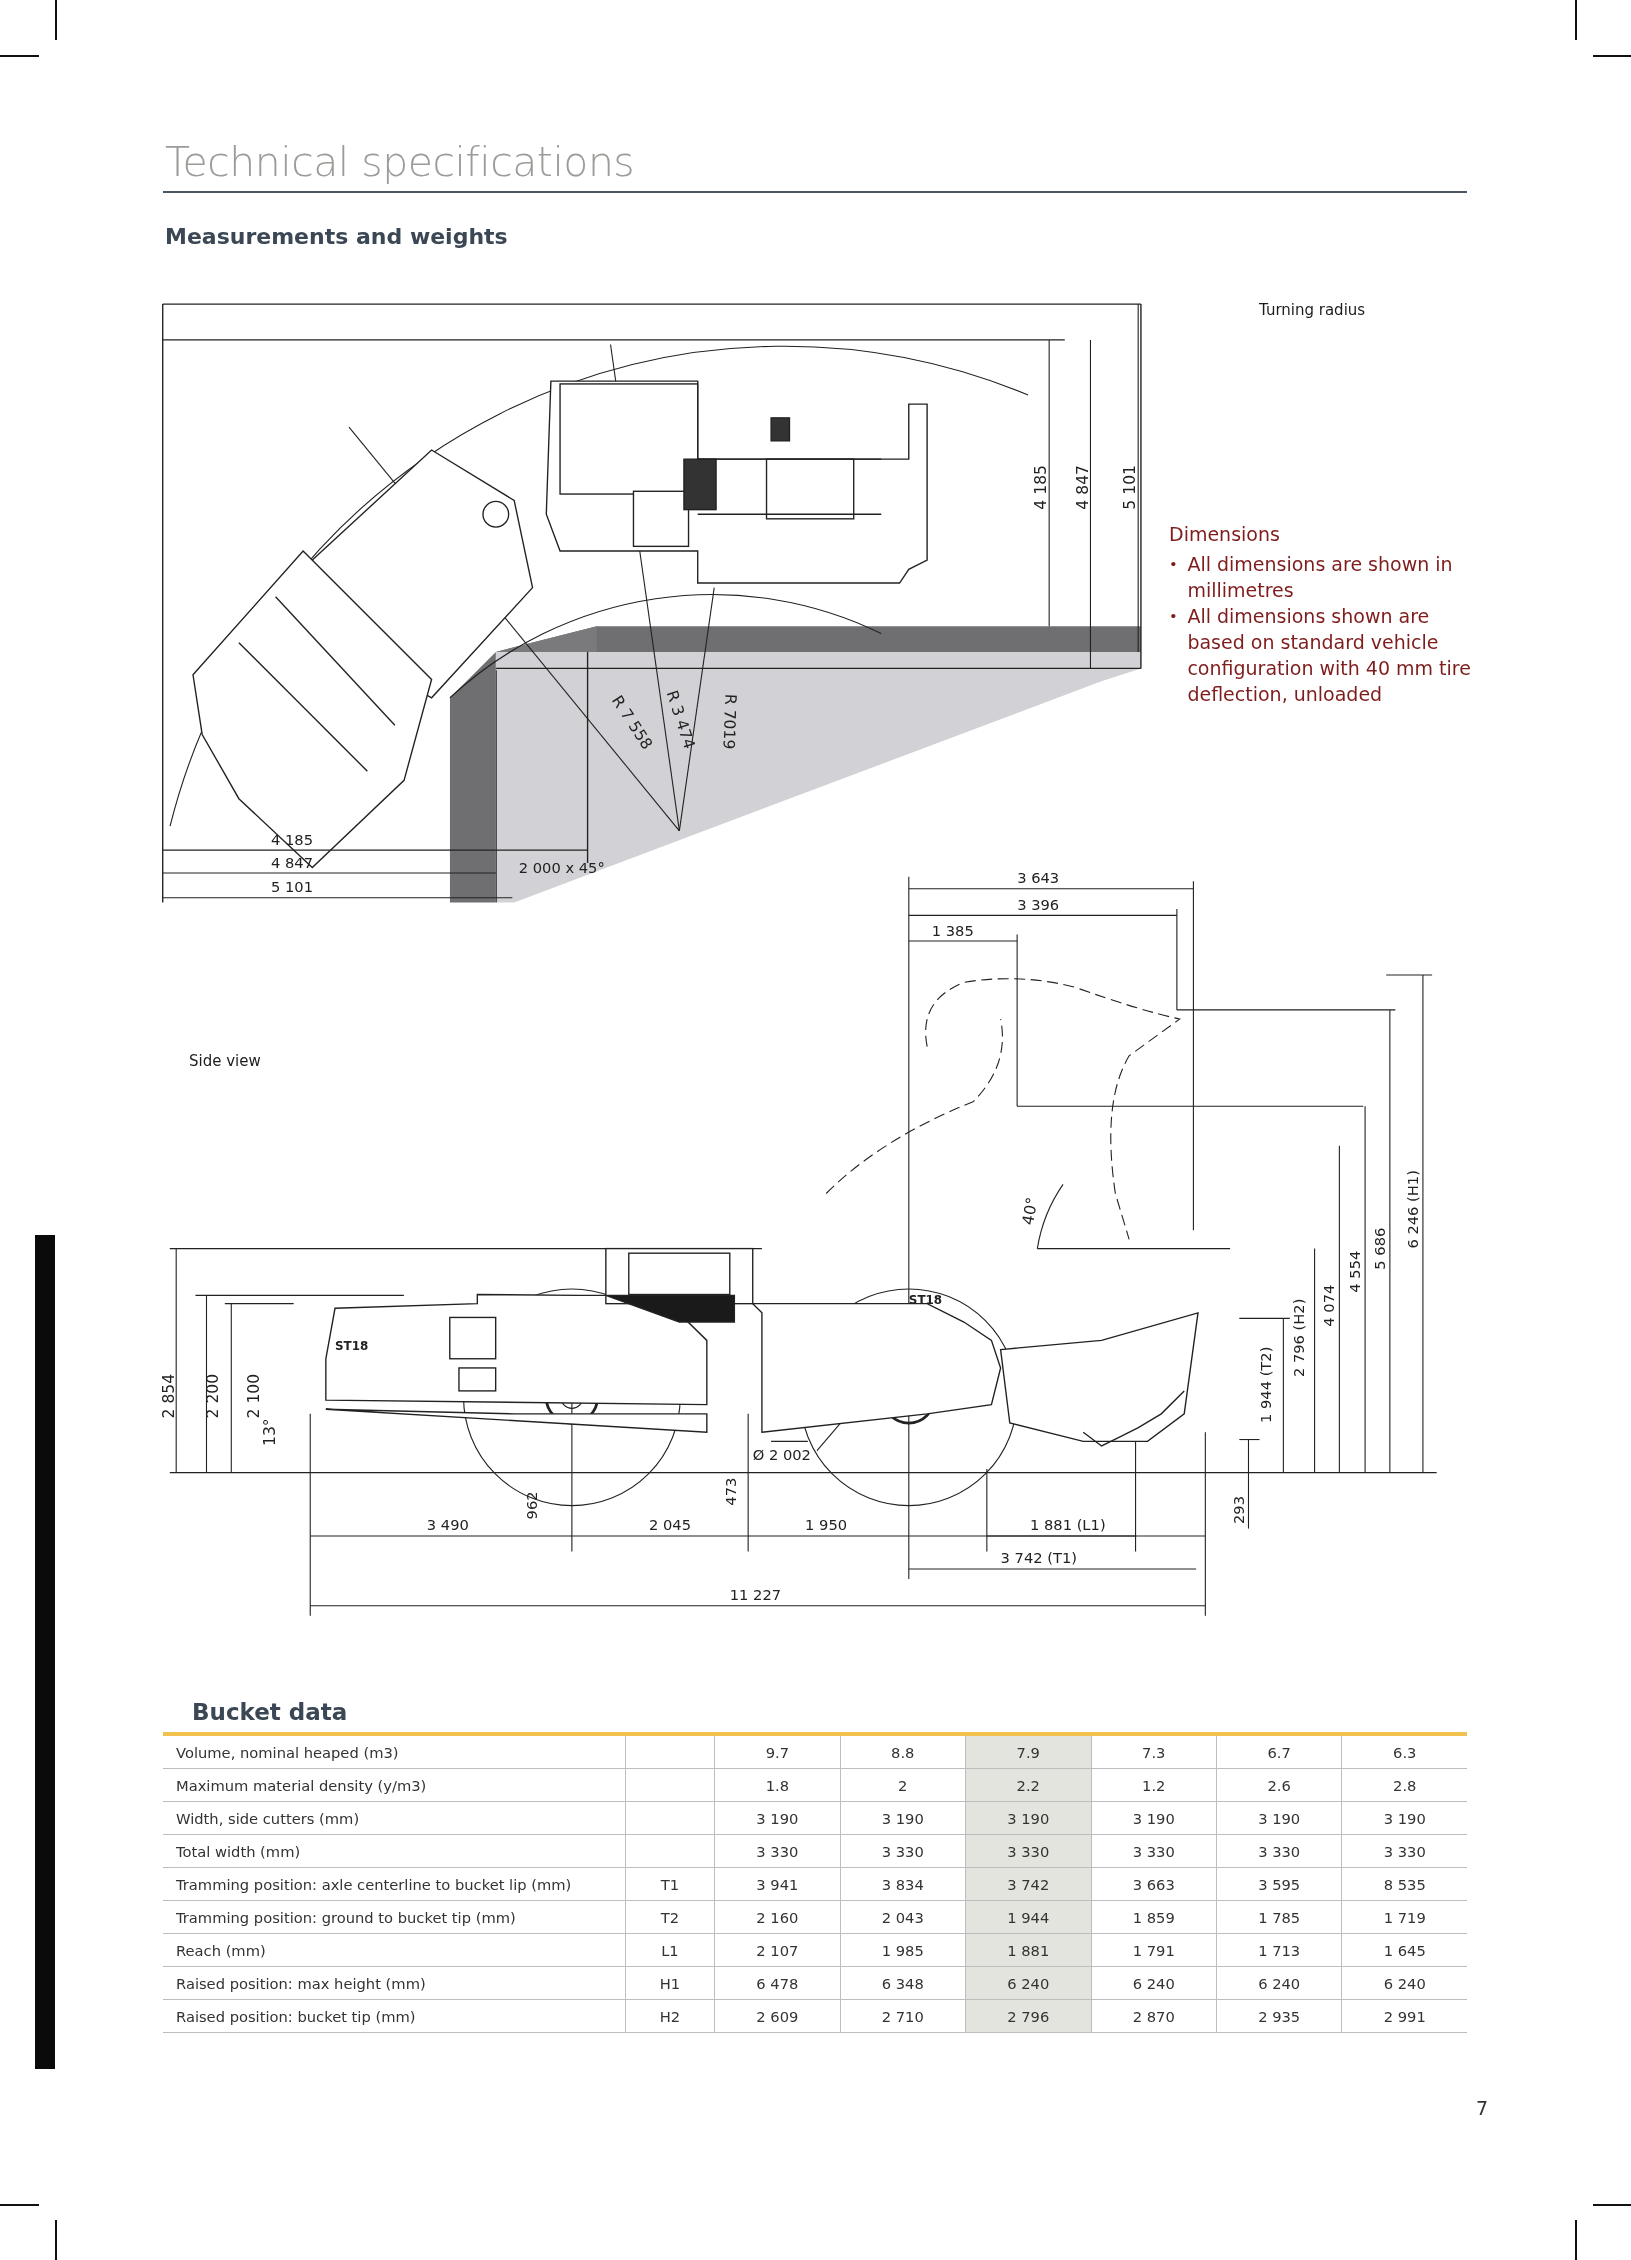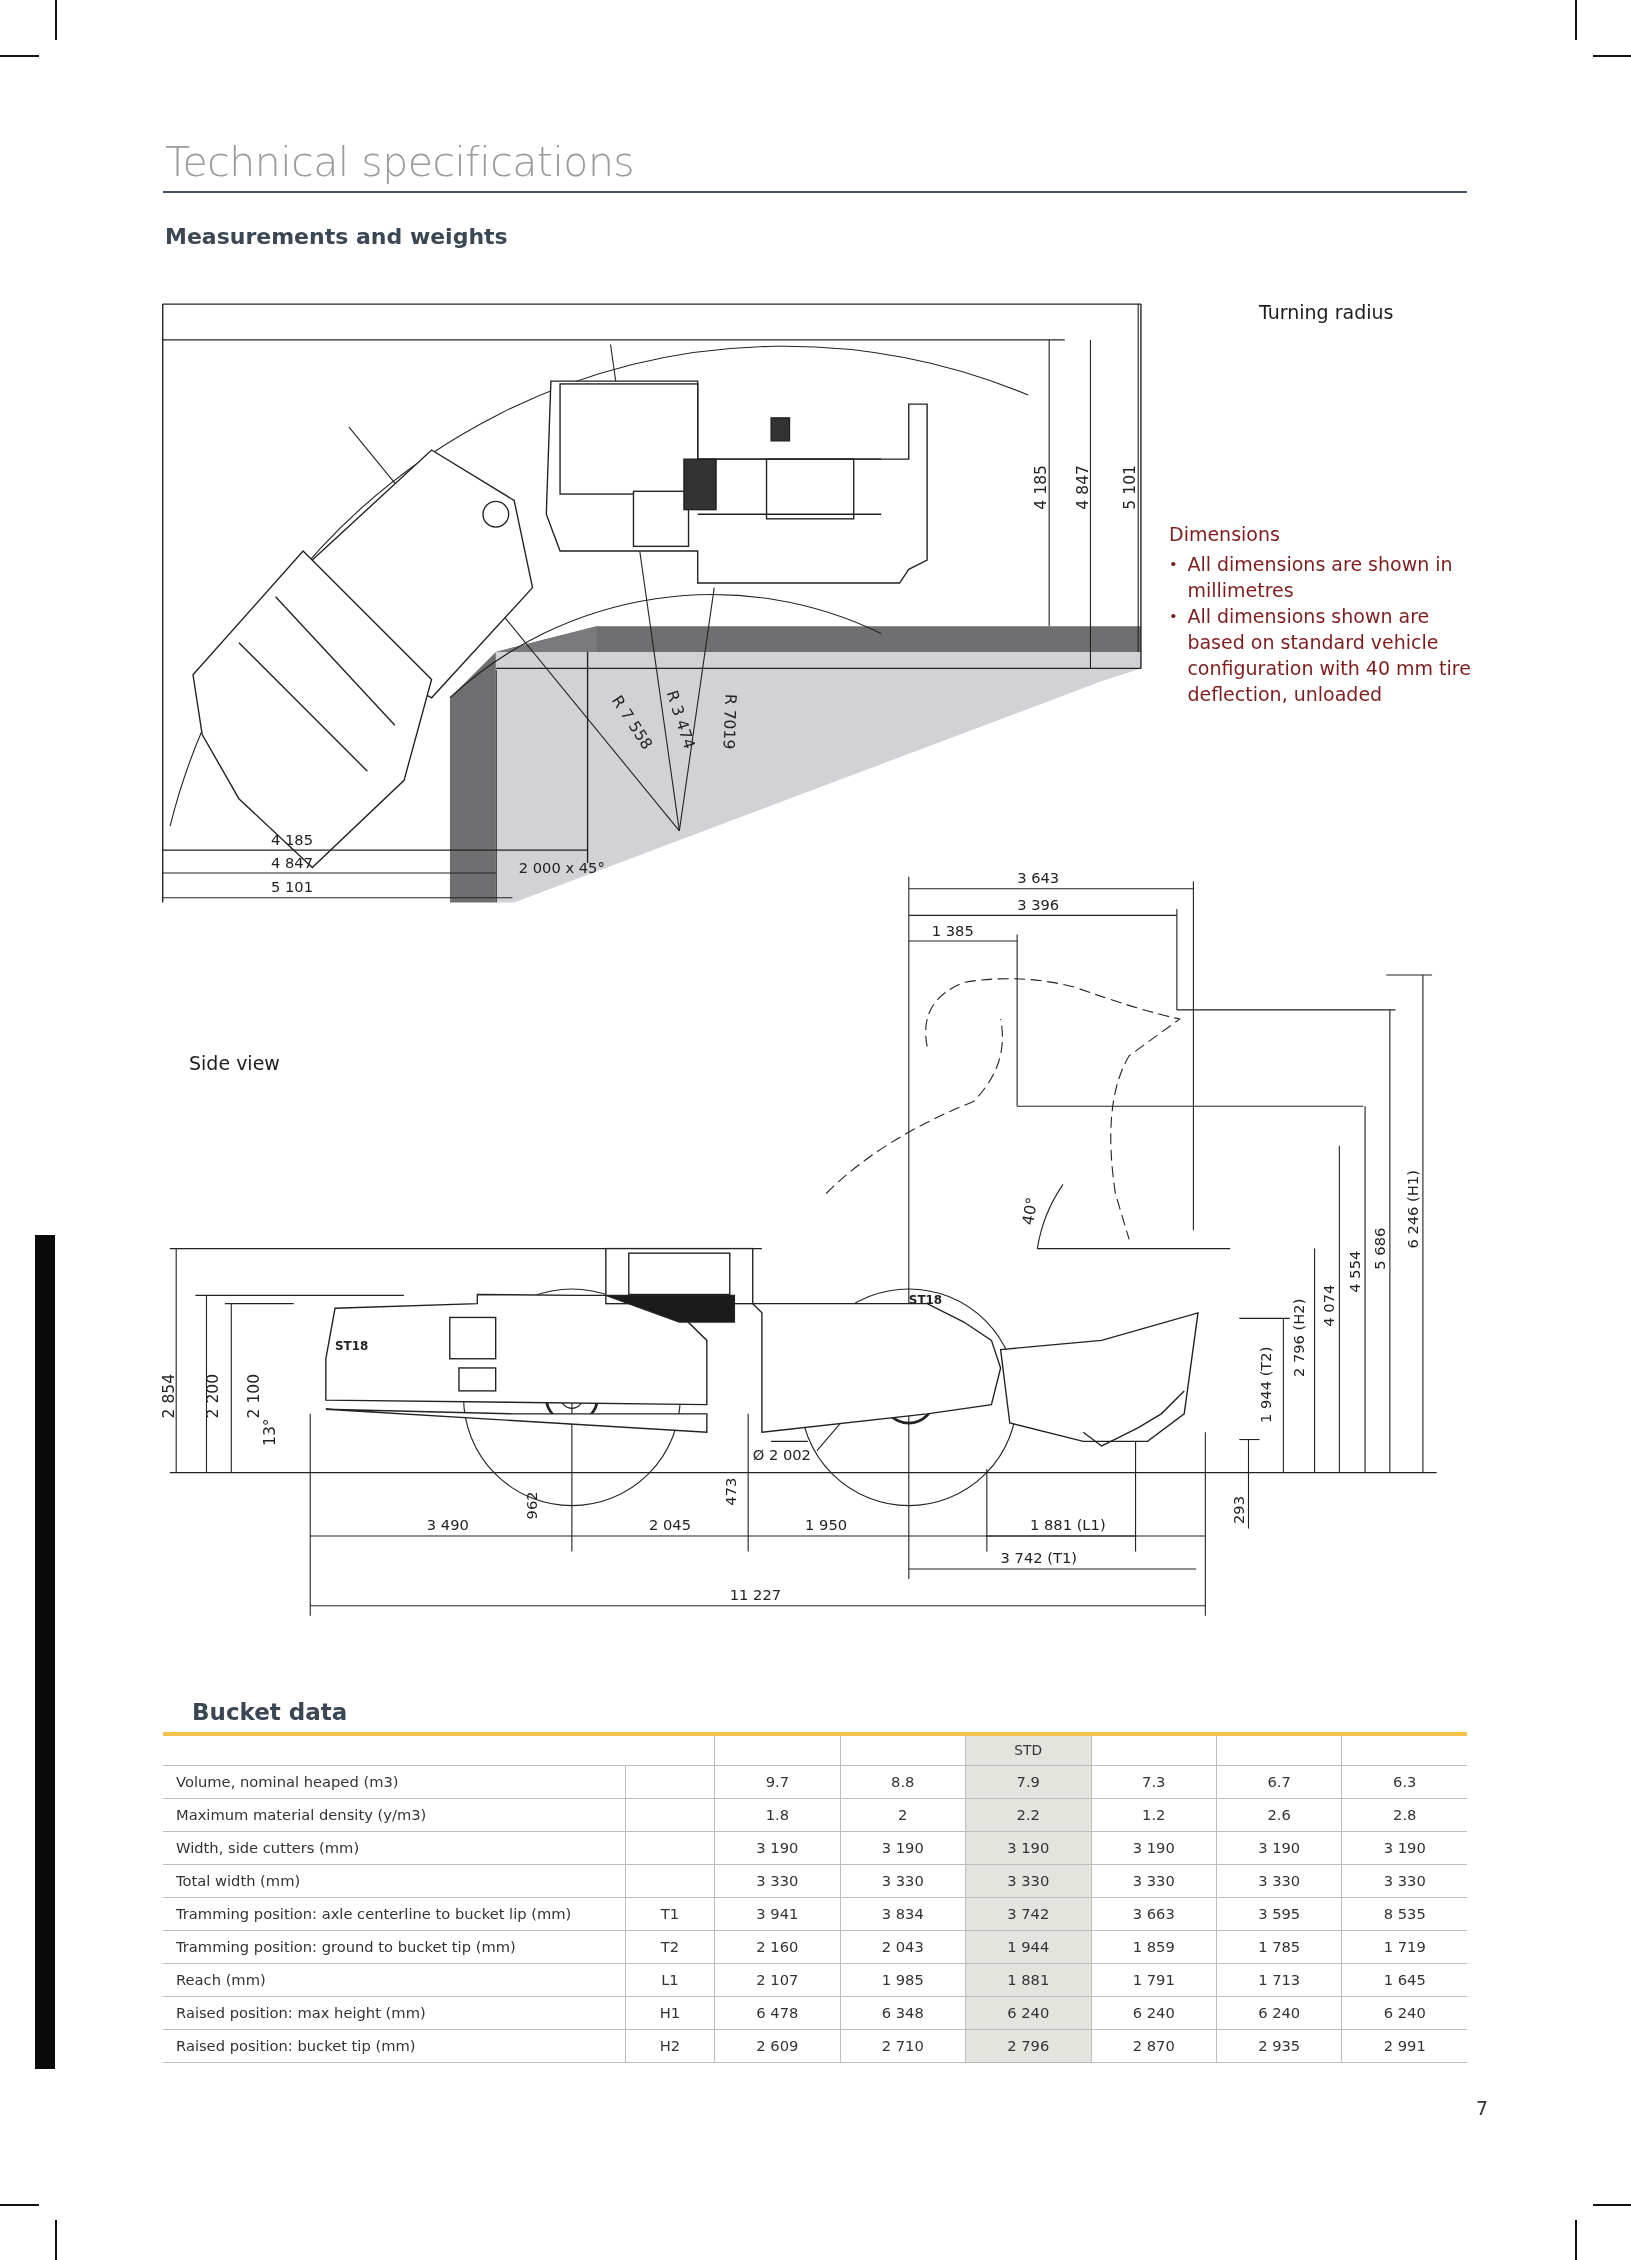--- a/index.html
+++ b/index.html
@@ -11,7 +11,7 @@
   .title-rule { left:163px; top:191px; width:1304px; height:1.8px; background:#4a5561; }
   .section-h { font-weight:bold; color:#3b4754; font-family:"DejaVu Sans", sans-serif;text-align:center; }
   .mw { left:165px; top:224px; font-size:22px; }
-  .label-text { font-size:19px; color:#1d1d1d; }
+  .label-text { font-size:15px; color:#1d1d1d; }
   .dims-block { left:1169px; top:521px; width:303px; font-size:19px; line-height:26px; color:#7f1d1d; }
   .dims-block ul { margin:3.7px 0 0 0; padding:0; list-style:none; }
   .dims-block li { position:relative; padding-left:18.4px; }

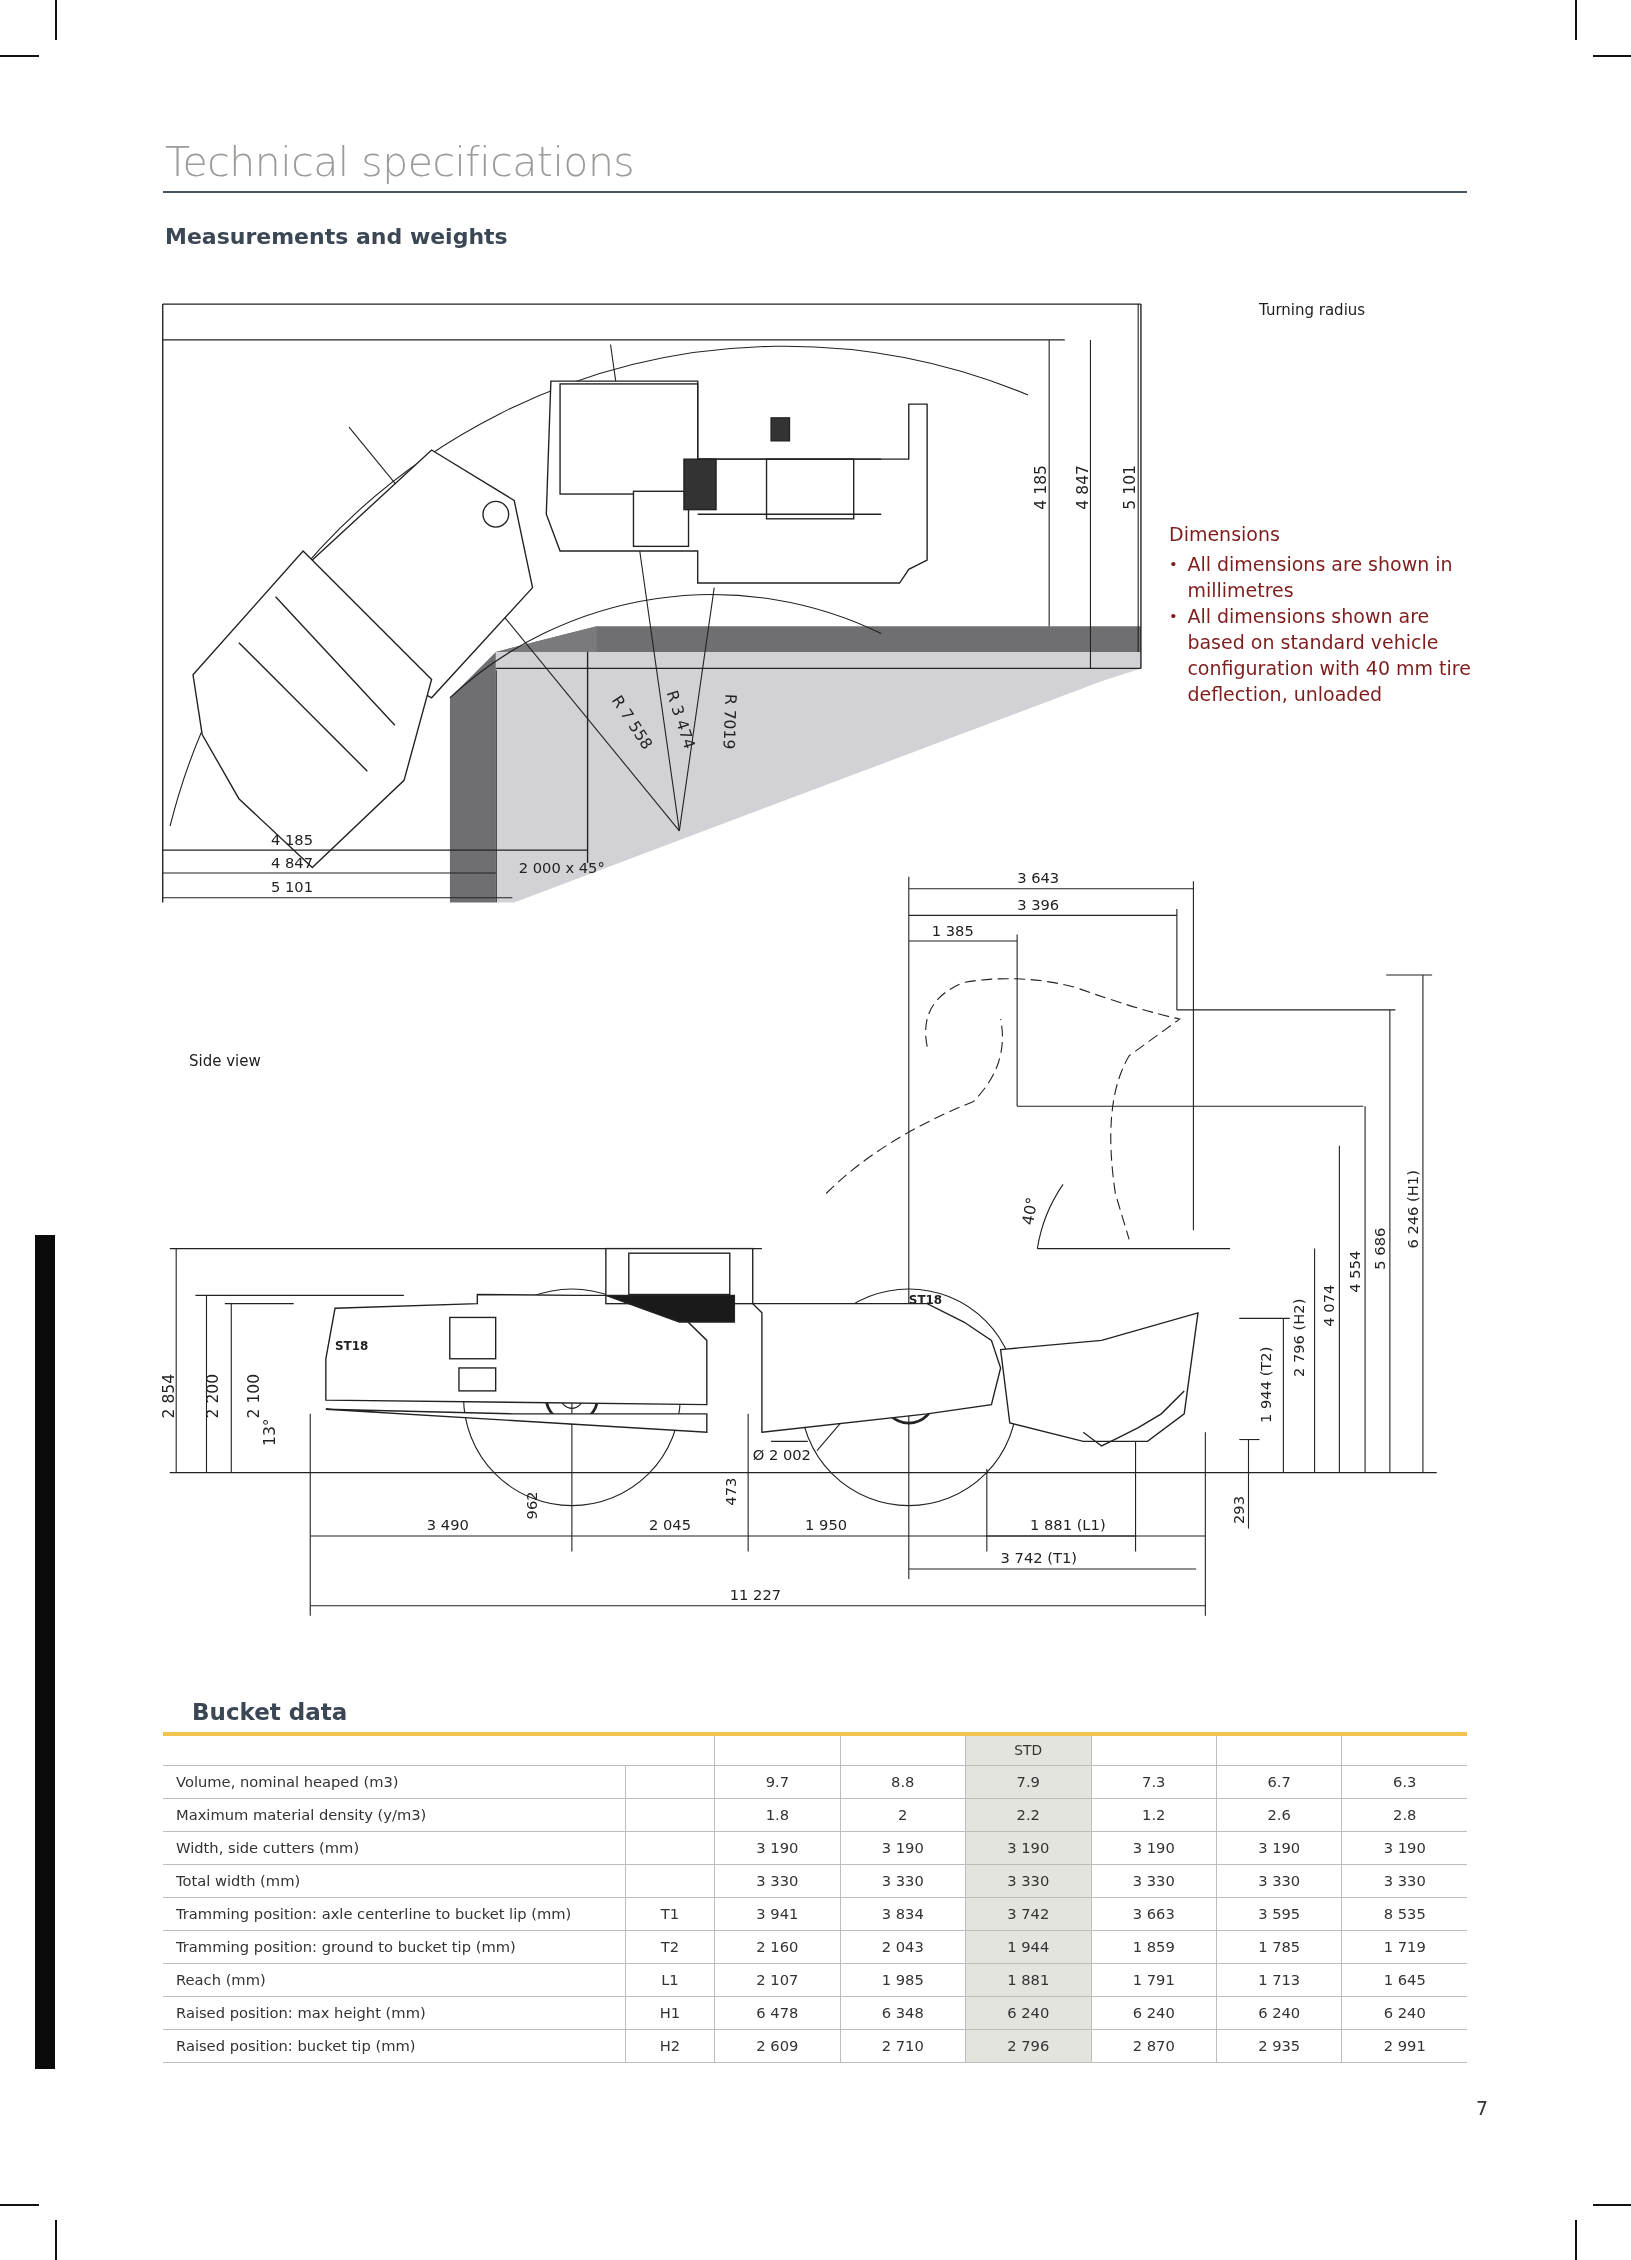--- a/index.html
+++ b/index.html
@@ -228,16 +228,6 @@
 
 <table class="bucket">
   <tbody>
-    <tr class="head">
-      <td class="lbl blank" style="border-right:none;"></td>
-      <td class="code"></td>
-      <td class="val"></td>
-      <td class="val"></td>
-      <td class="val std">STD</td>
-      <td class="val"></td>
-      <td class="val"></td>
-      <td class="val"></td>
-    </tr>
     <tr>
       <td class="lbl">Volume, nominal heaped (m3)</td>
       <td class="code"></td>

